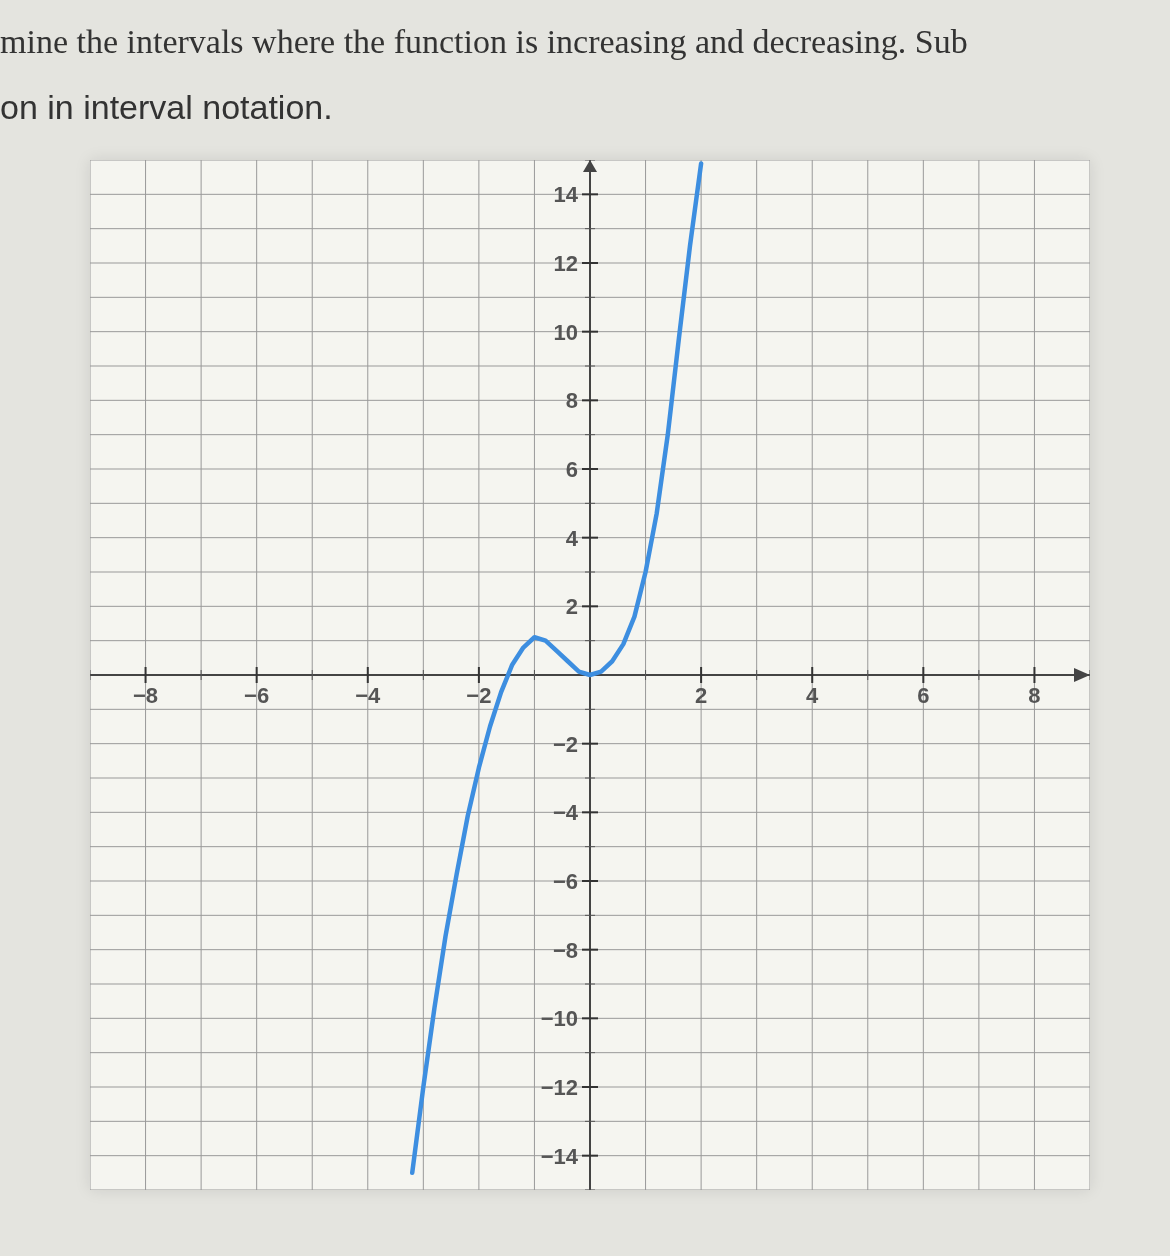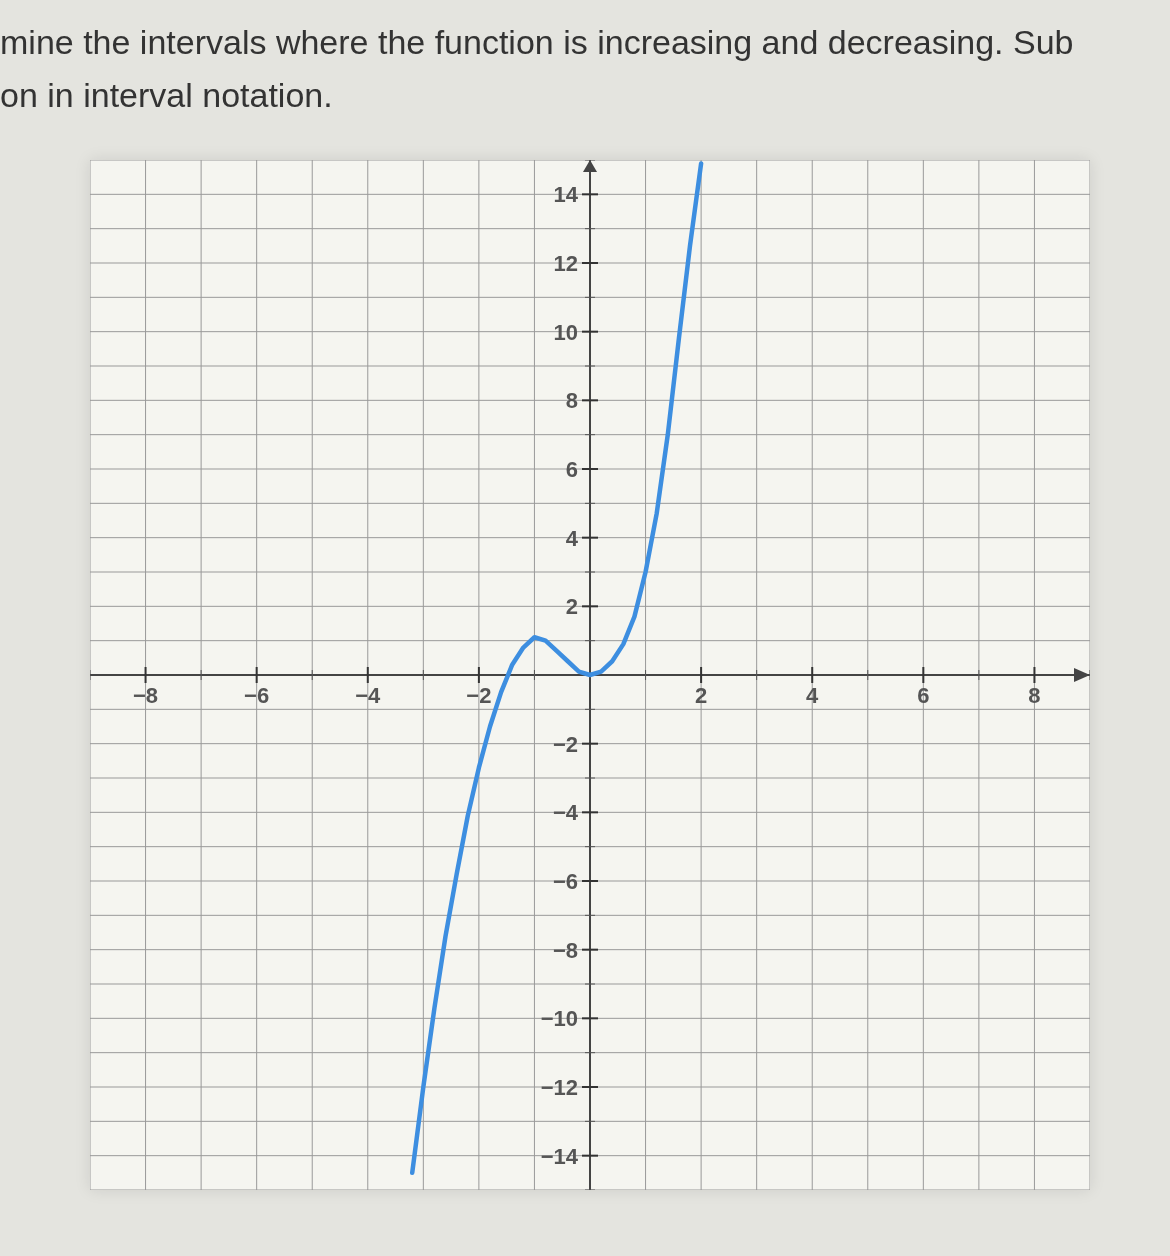--- a/index.html
+++ b/index.html
@@ -27,7 +27,7 @@
     line-height: 1.6;
     font-family: Arial, Helvetica, sans-serif;
   }
-  .line1 { position:absolute; top: 5px; left:0; white-space:nowrap; }
+  .line1 { position:absolute; top: 5px; left:0; white-space:nowrap;font-family:Liberation Serif, serif; }
   .line2 { position:absolute; top: 58px; left:0; white-space:nowrap; }
   .chart-wrap {
     position:absolute;

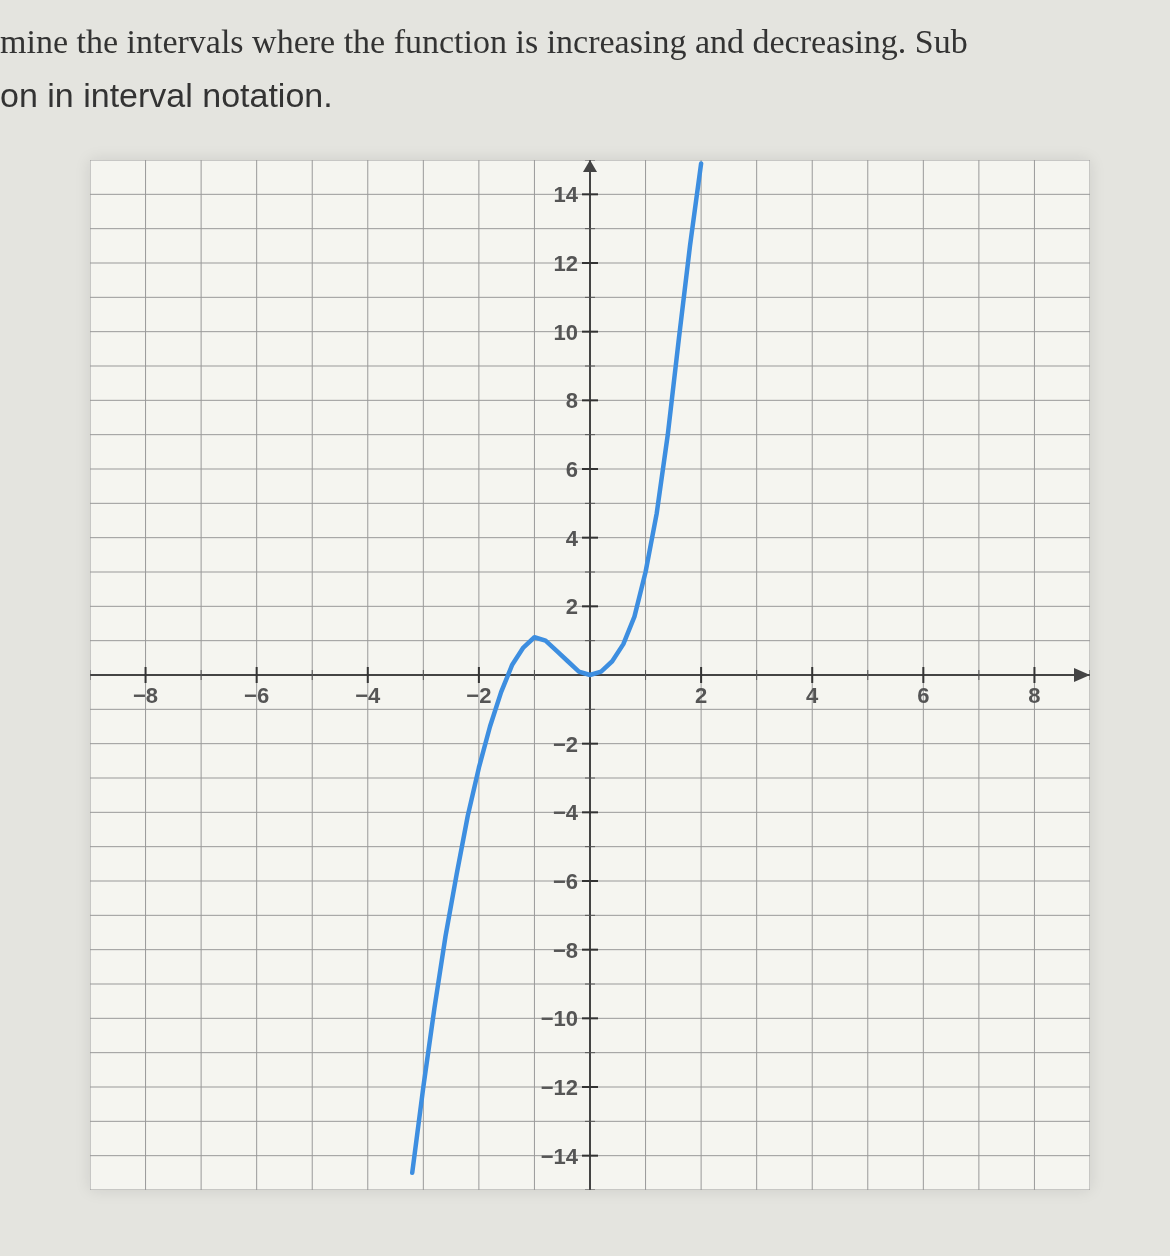--- a/index.html
+++ b/index.html
@@ -28,7 +28,7 @@
     font-family: Arial, Helvetica, sans-serif;
   }
   .line1 { position:absolute; top: 5px; left:0; white-space:nowrap;font-family:Liberation Serif, serif; }
-  .line2 { position:absolute; top: 58px; left:0; white-space:nowrap; }
+  .line2 { position:absolute; top: 70px; left:0; white-space:nowrap; }
   .chart-wrap {
     position:absolute;
     top: 160px;

